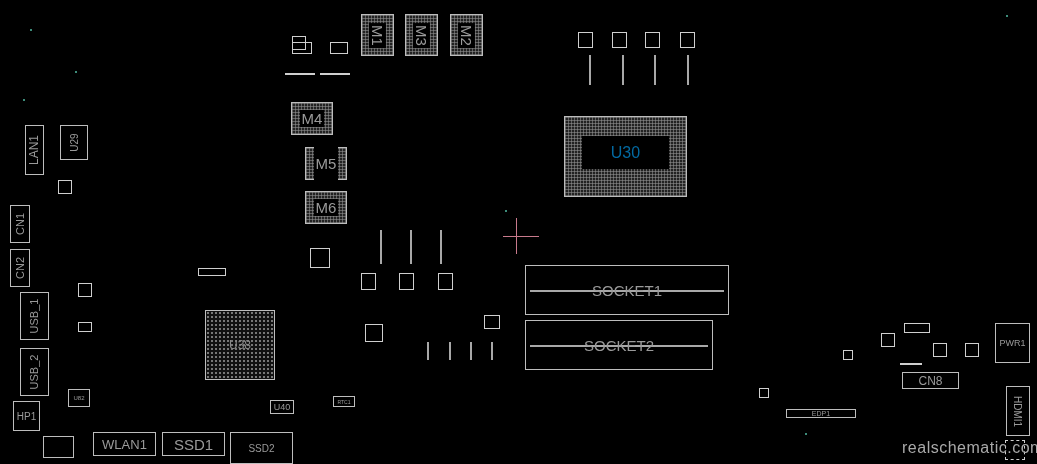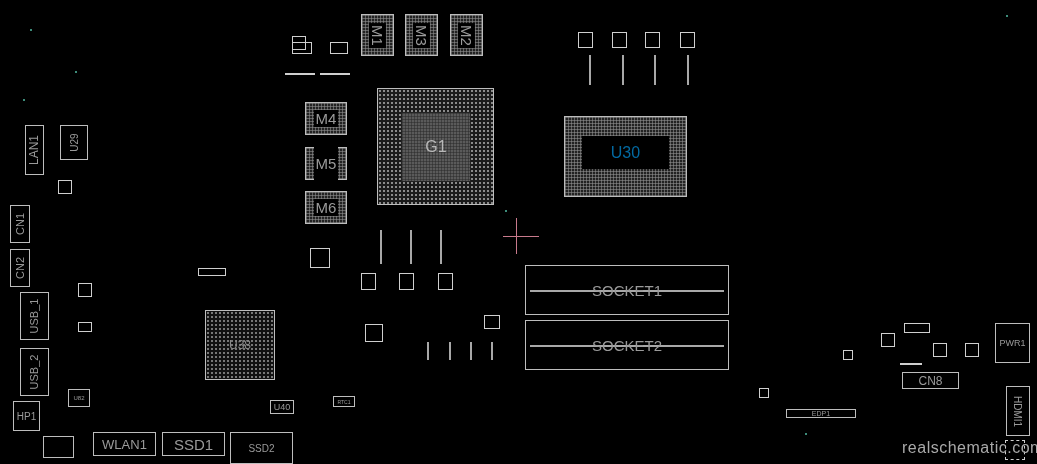--- a/index.html
+++ b/index.html
@@ -34,7 +34,7 @@
     <span style="transform:rotate(90deg);background:#000;padding:0 2px;">M2</span>
   </div>
 
-  <div class="comp bga-dense" style="left:305px;top:102px;width:42px;height:33px;font-size:15px;">
+  <div class="comp bga-dense" style="left:291px;top:102px;width:42px;height:33px;font-size:15px;">
     <span style="background:#000;padding:0 2px;">M4</span>
   </div>
   <div class="comp bga-dense" style="left:305px;top:147px;width:42px;height:33px;font-size:15px;">

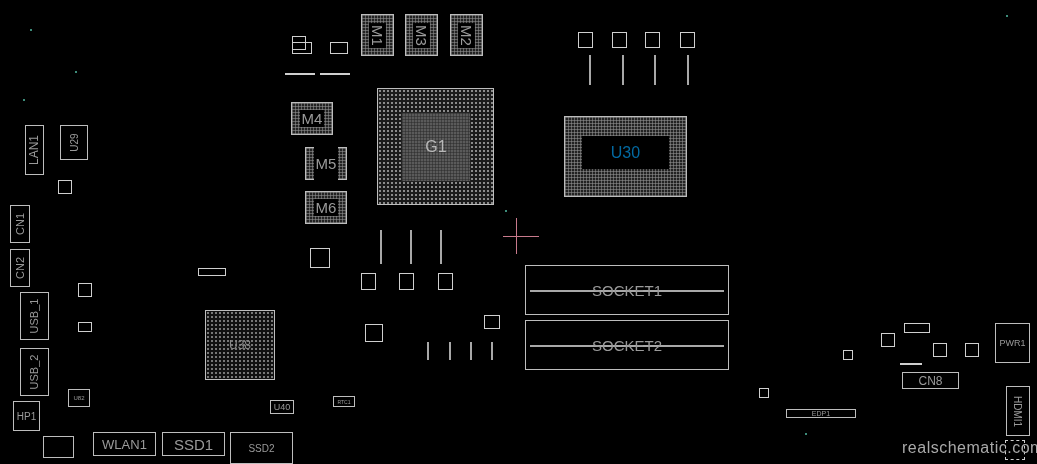--- a/index.html
+++ b/index.html
@@ -44,11 +44,6 @@
     <span style="background:#000;padding:0 2px;">M6</span>
   </div>
 
-  <div class="comp bga" style="left:377px;top:88px;width:117px;height:117px;">
-    <div class="core" style="left:23px;top:23px;width:70px;height:70px;font-size:16px;">
-      <span>G1</span>
-    </div>
-  </div>
 
   <div class="comp bga-dense" style="left:564px;top:116px;width:123px;height:81px;">
     <div class="hollow" style="left:17px;top:19px;width:87px;height:33px;font-size:16px;">

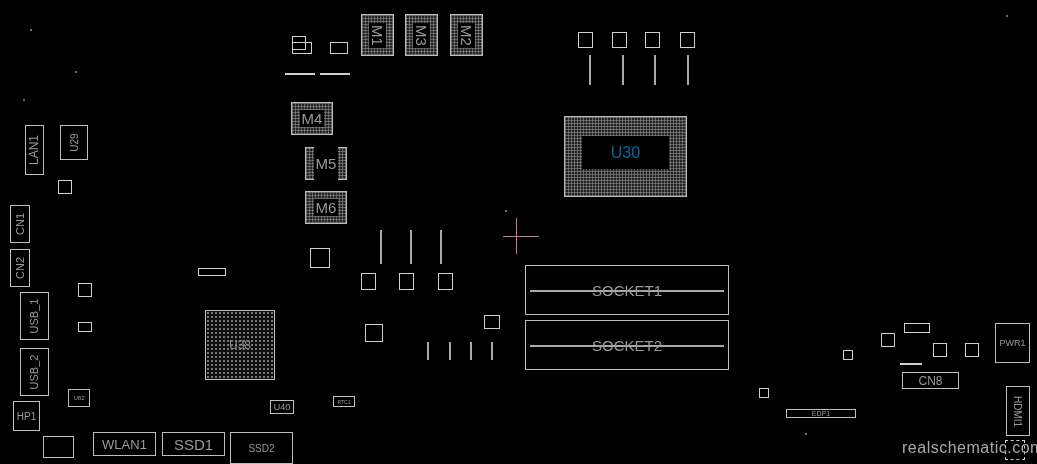--- a/index.html
+++ b/index.html
@@ -101,7 +101,7 @@
     <div class="rail" style="left:4px;right:4px;top:24px;height:2px;"></div>
     <span style="position:relative;">SOCKET1</span>
   </div>
-  <div class="comp" style="left:525px;top:320px;width:204px;height:50px;font-size:15px;">
+  <div class="comp" style="left:525px;top:320px;width:188px;height:50px;font-size:15px;">
     <div class="rail" style="left:4px;right:4px;top:24px;height:2px;"></div>
     <span style="position:relative;">SOCKET2</span>
   </div>

